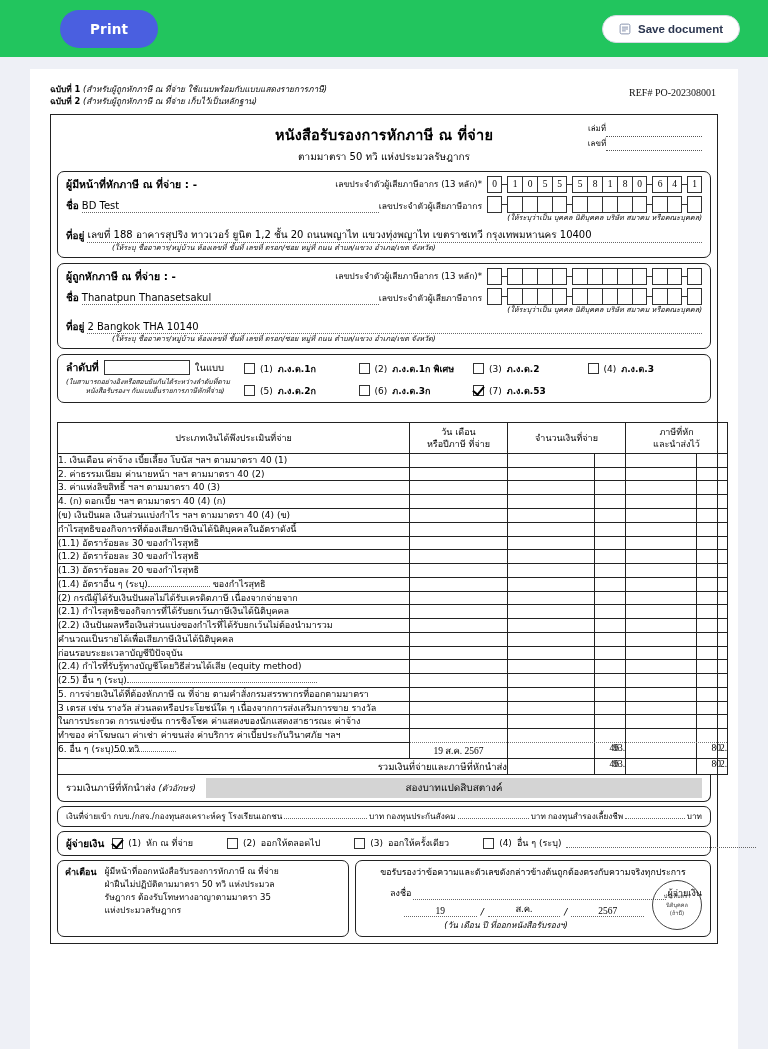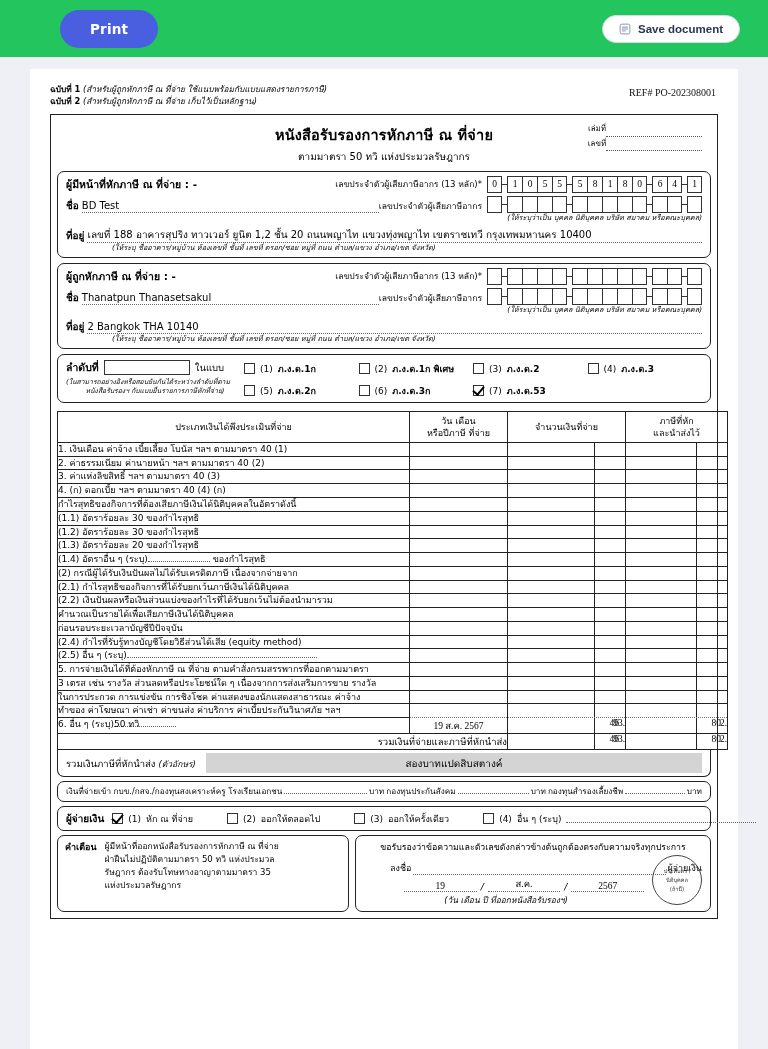--- a/index.html
+++ b/index.html
@@ -164,7 +164,7 @@
   table.main {
     width: 100%;
     border-collapse: collapse;
-    margin-top: 8px;
+    margin-top: 19px;
     table-layout: fixed;
   }
   table.main th, table.main td {

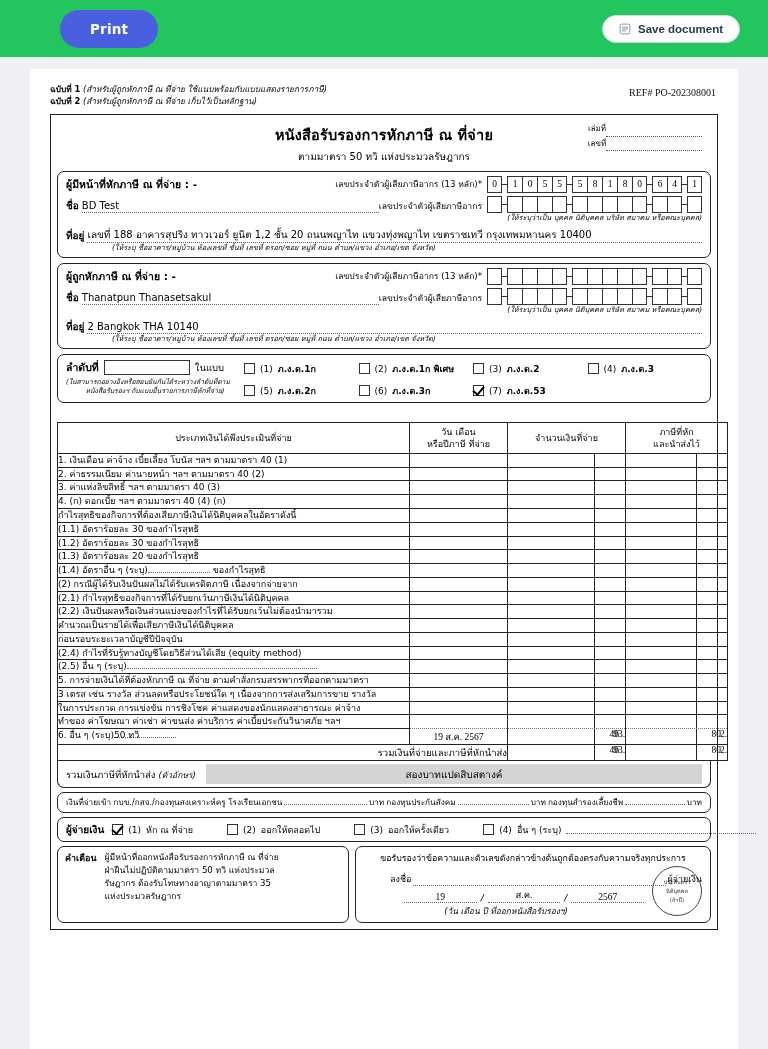--- a/index.html
+++ b/index.html
@@ -603,6 +603,18 @@
             </td>
           </tr>
           <tr>
+            <td class="desc ind1">(ข) เงินปันผล เงินส่วนแบ่งกำไร ฯลฯ ตามมาตรา 40 (4) (ข)</td>
+            <td class="num "></td>
+            <td class="num ">
+              <span class="satang-line"></span>
+              <span style="position:absolute;right:6px;"></span>
+            </td>
+            <td class="num ">
+              <span class="satang-line"></span>
+              <span style="position:absolute;right:6px;"></span>
+            </td>
+          </tr>
+          <tr>
             <td class="desc ind3">กำไรสุทธิของกิจการที่ต้องเสียภาษีเงินได้นิติบุคคลในอัตราดังนี้</td>
             <td class="num "></td>
             <td class="num ">

